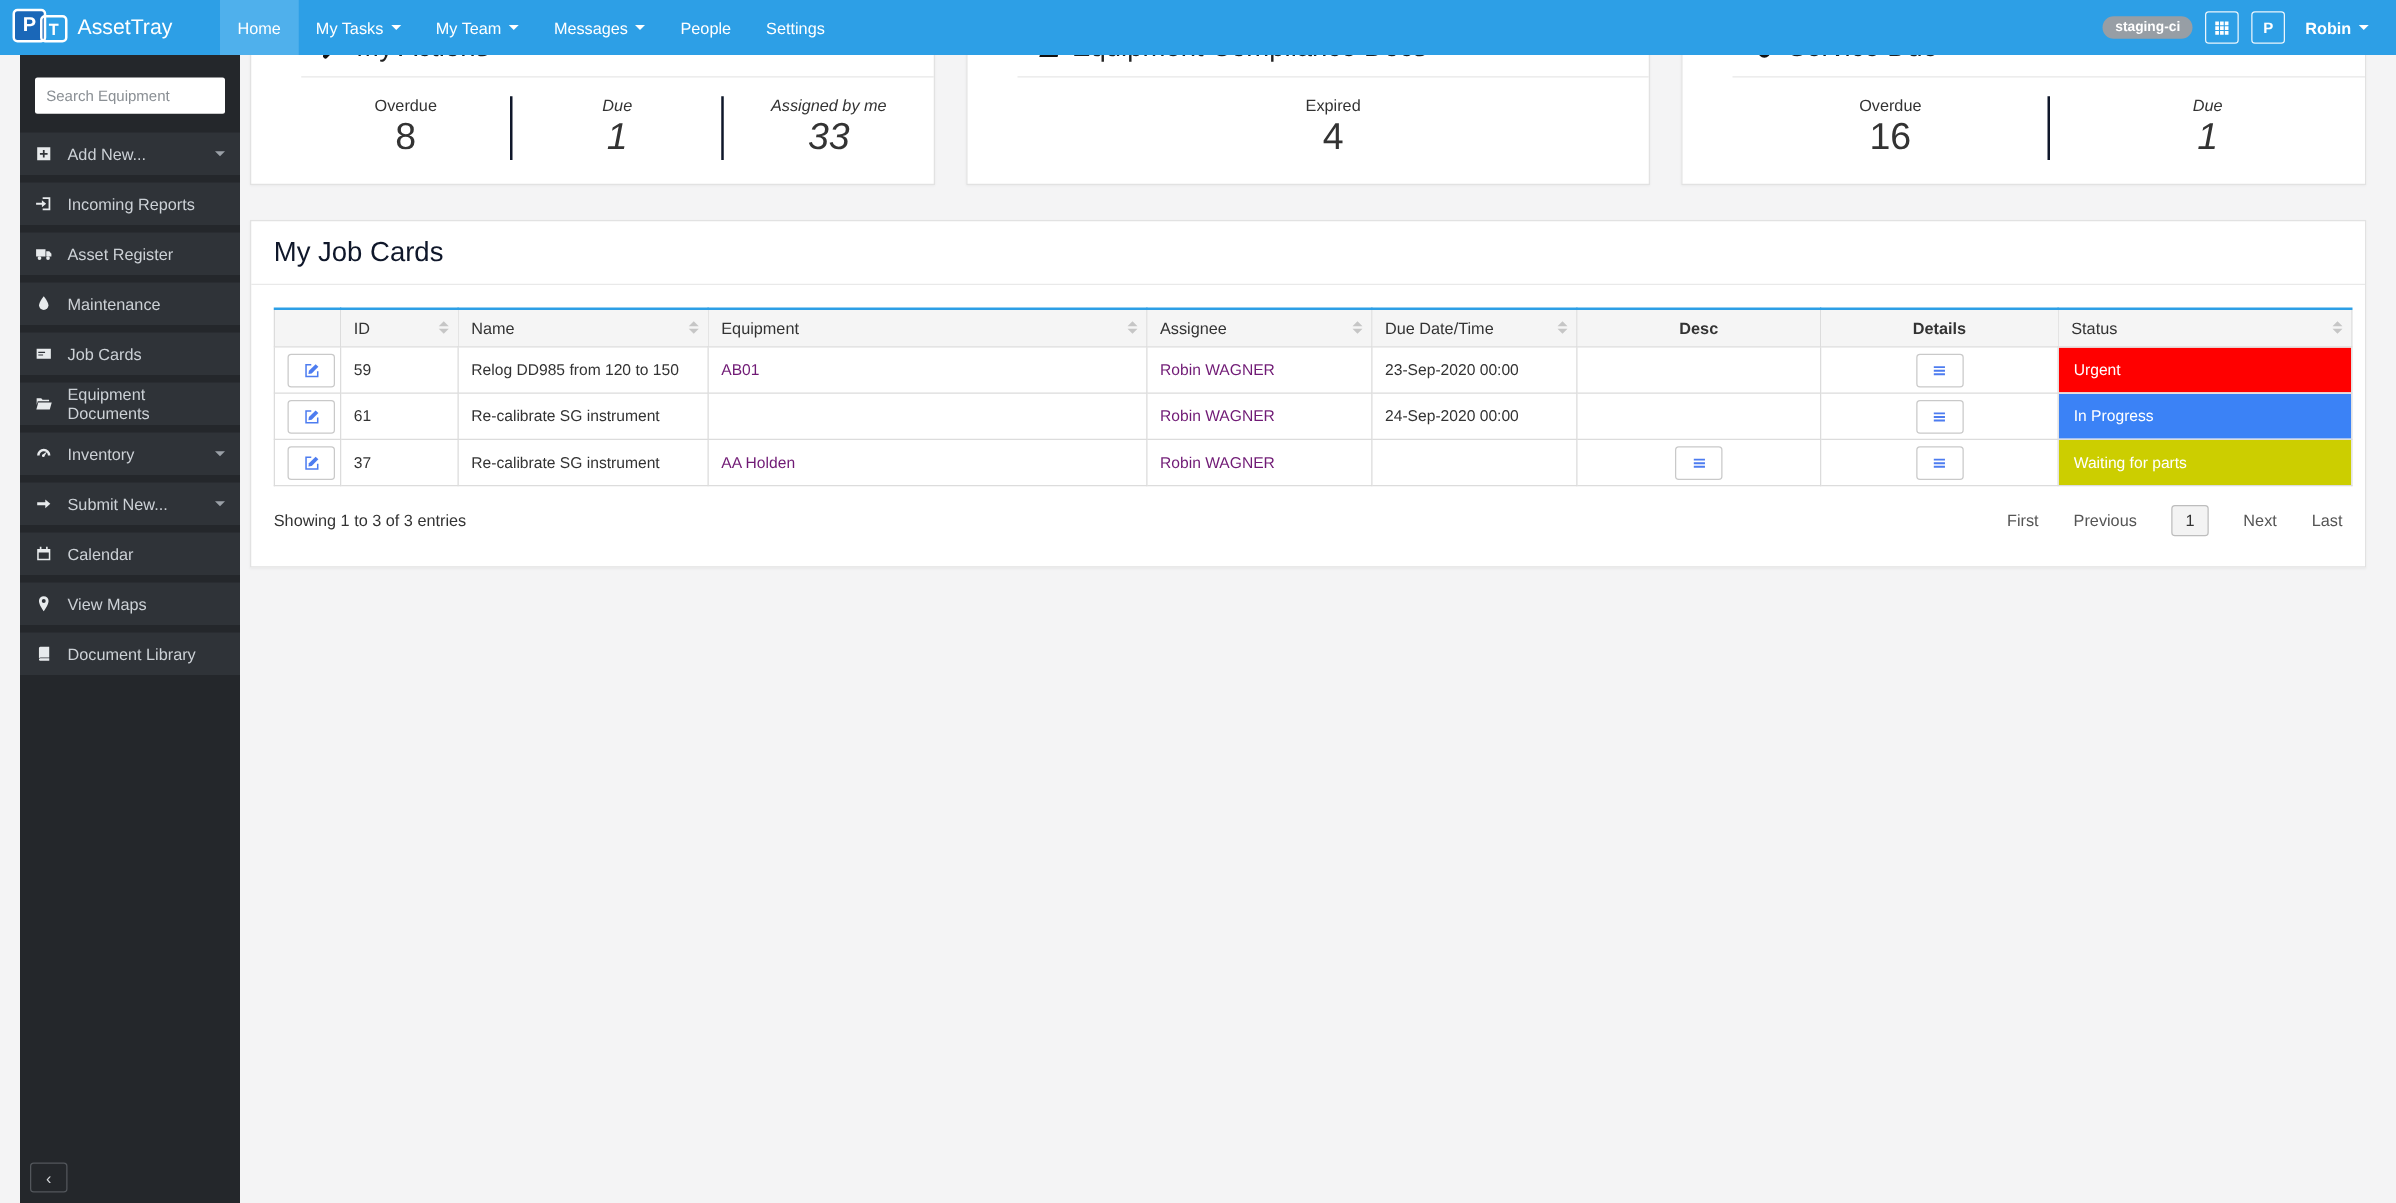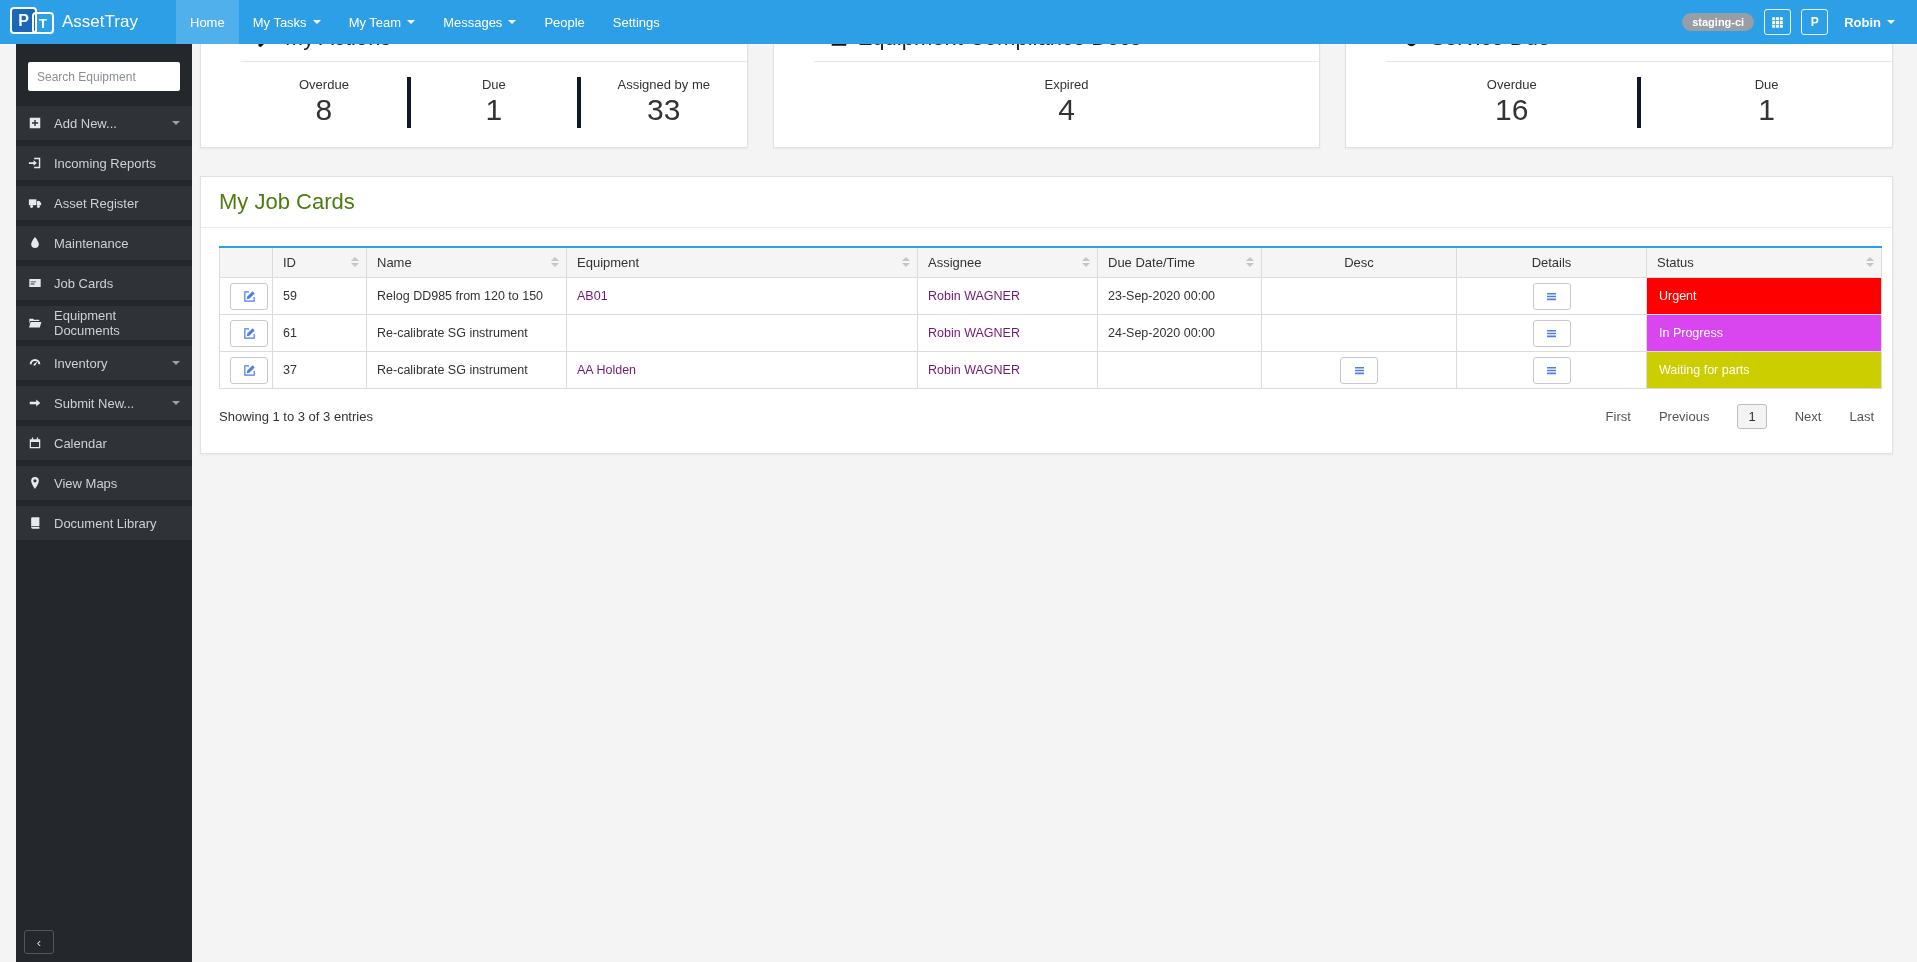--- a/index.html
+++ b/index.html
@@ -42,7 +42,7 @@
   .card-header .icon svg{width:19px;height:19px;margin-top:3px;}
   .card-body{display:flex;padding:15px 0 19px;}
   .stat{flex:1;text-align:center;}
-  .stat + .stat{border-left:4px solid #0f172a;}
+  .stat + .stat{border-left:2px solid #0f172a;font-style:italic;}
   .stat-label{font-size:13px;color:#333;}
   .stat-value{font-size:30px;font-weight:300;color:#333;margin-top:1px;line-height:1.15;}
 

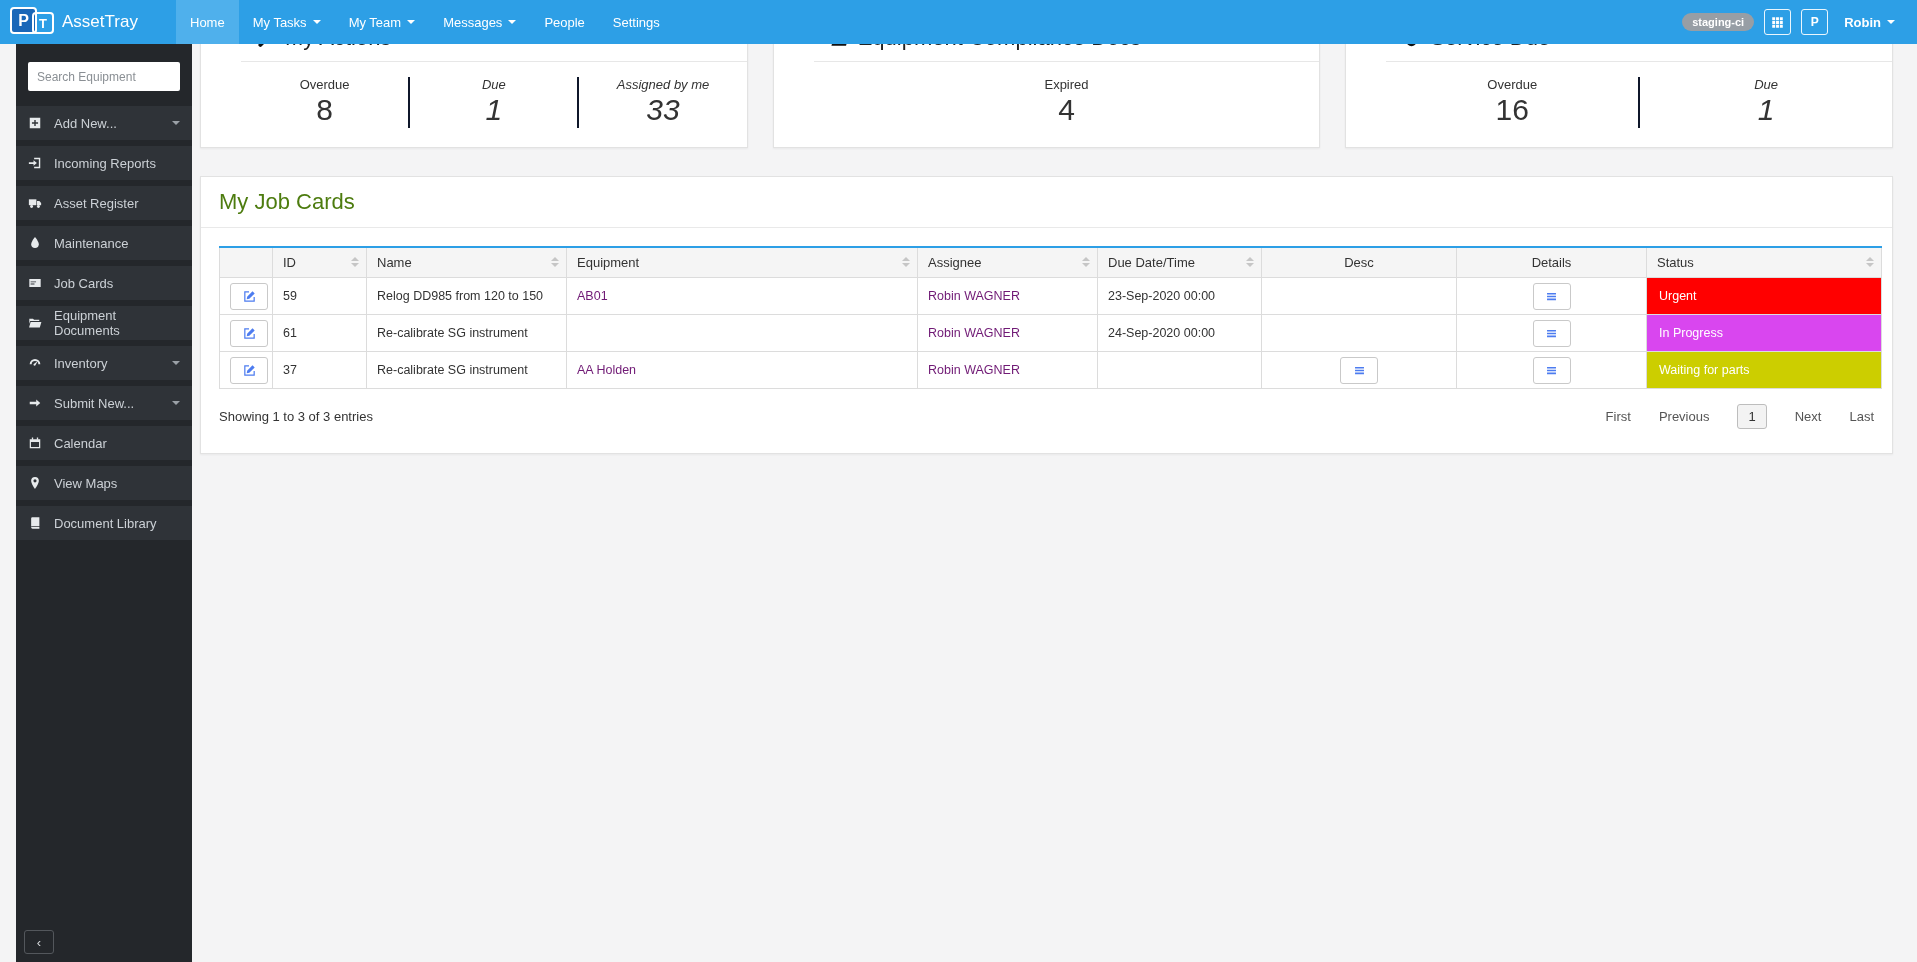--- a/index.html
+++ b/index.html
@@ -47,7 +47,7 @@
   .stat-value{font-size:30px;font-weight:300;color:#333;margin-top:1px;line-height:1.15;}
 
   .panel{background:#fff;border:1px solid #e2e2e2;box-shadow:0 1px 2px rgba(0,0,0,.05);}
-  .panel-header{padding:12px 18px;font-size:22px;font-weight:300;color:#4d7c0f;border-bottom:1px solid #e9e9e9;}
+  .panel-header{padding:12px 18px;font-size:22px;font-weight:300;color:#0f172a;border-bottom:1px solid #e9e9e9;}
   .panel-body{padding:18px;}
 
   table.jobs{width:100%;border-collapse:collapse;table-layout:fixed;border-top:2px solid #2d9fe6;}

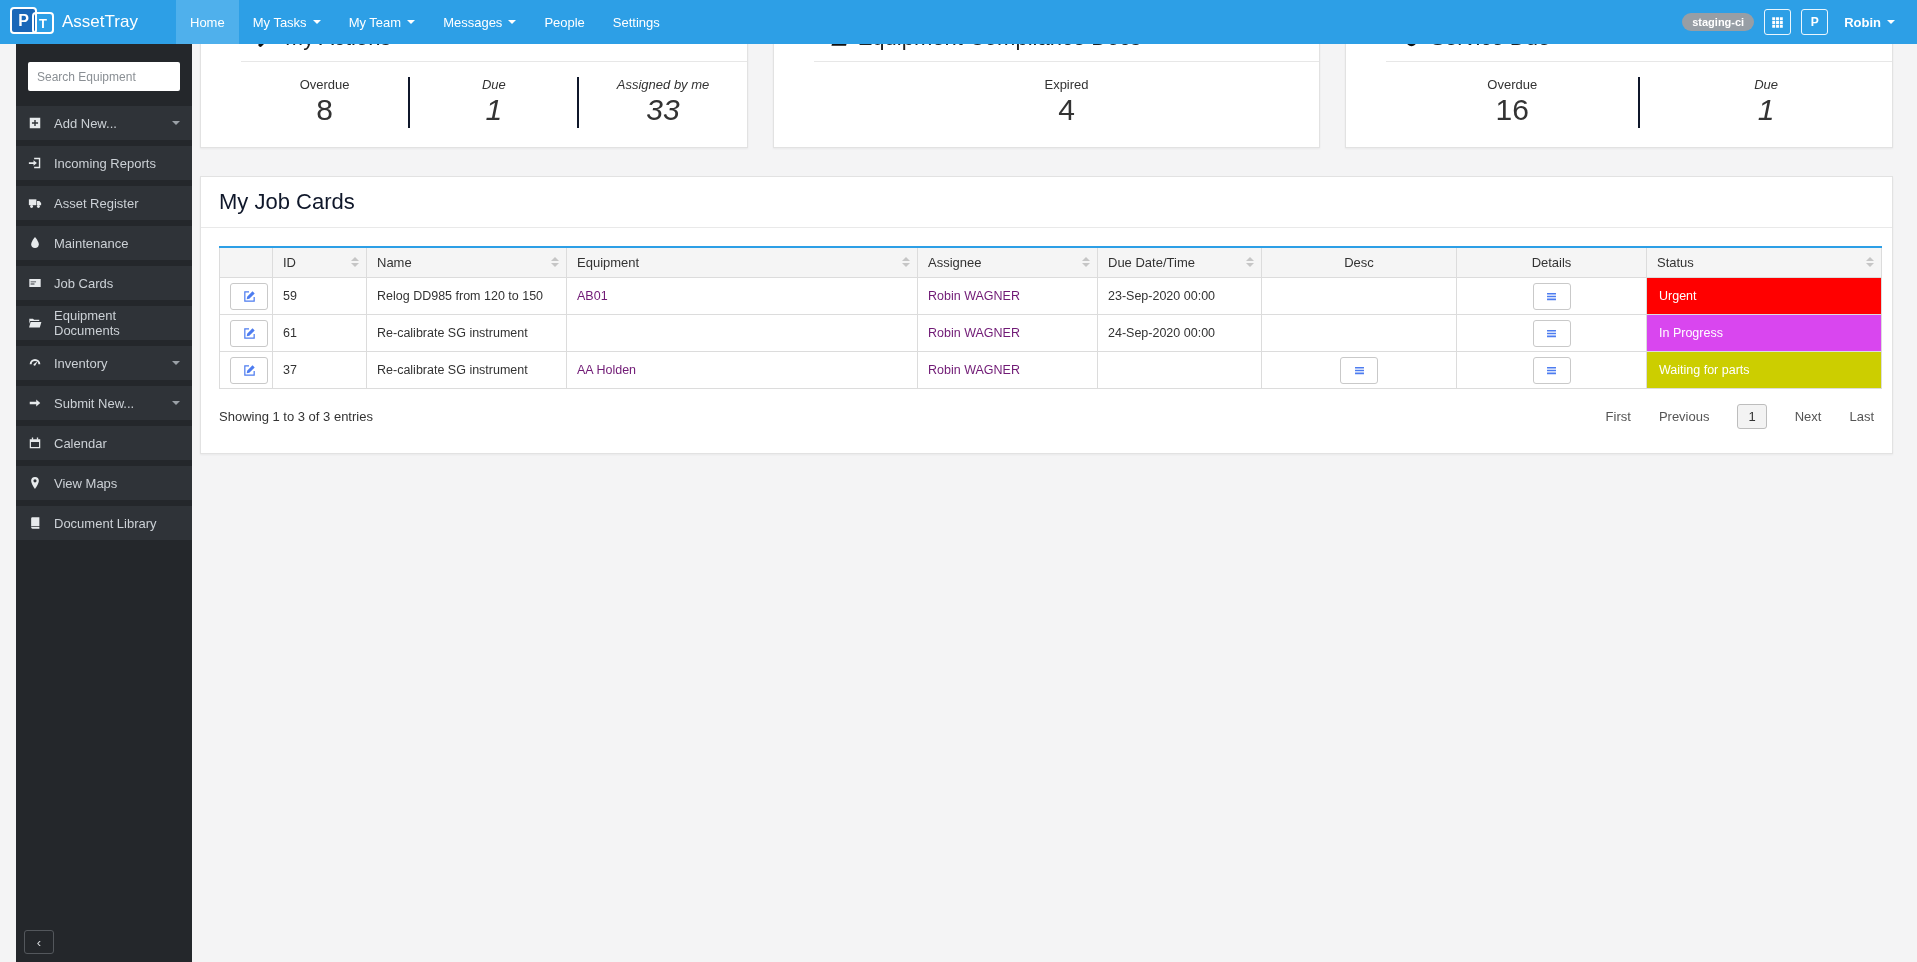--- a/index.html
+++ b/index.html
@@ -52,7 +52,7 @@
 
   table.jobs{width:100%;border-collapse:collapse;table-layout:fixed;border-top:2px solid #2d9fe6;}
   .jobs th{background:#f5f5f5;border:1px solid #dcdcdc;border-top:0;font-size:13px;font-weight:400;color:#333;text-align:left;padding:0 10px;height:31px;position:relative;}
-  .jobs th.c,.jobs td.c{text-align:center;}
+  .jobs th.c,.jobs td.c{text-align:center;font-weight:bold;}
   .jobs td{border:1px solid #dcdcdc;font-size:12.5px;color:#333;padding:0 10px;height:37px;vertical-align:middle;background:#fff;overflow:hidden;white-space:nowrap;}
   .jobs td.no-pad{padding:0;}
   .sort-icons{position:absolute;right:7px;top:50%;transform:translateY(-50%);display:flex;flex-direction:column;gap:2px;}

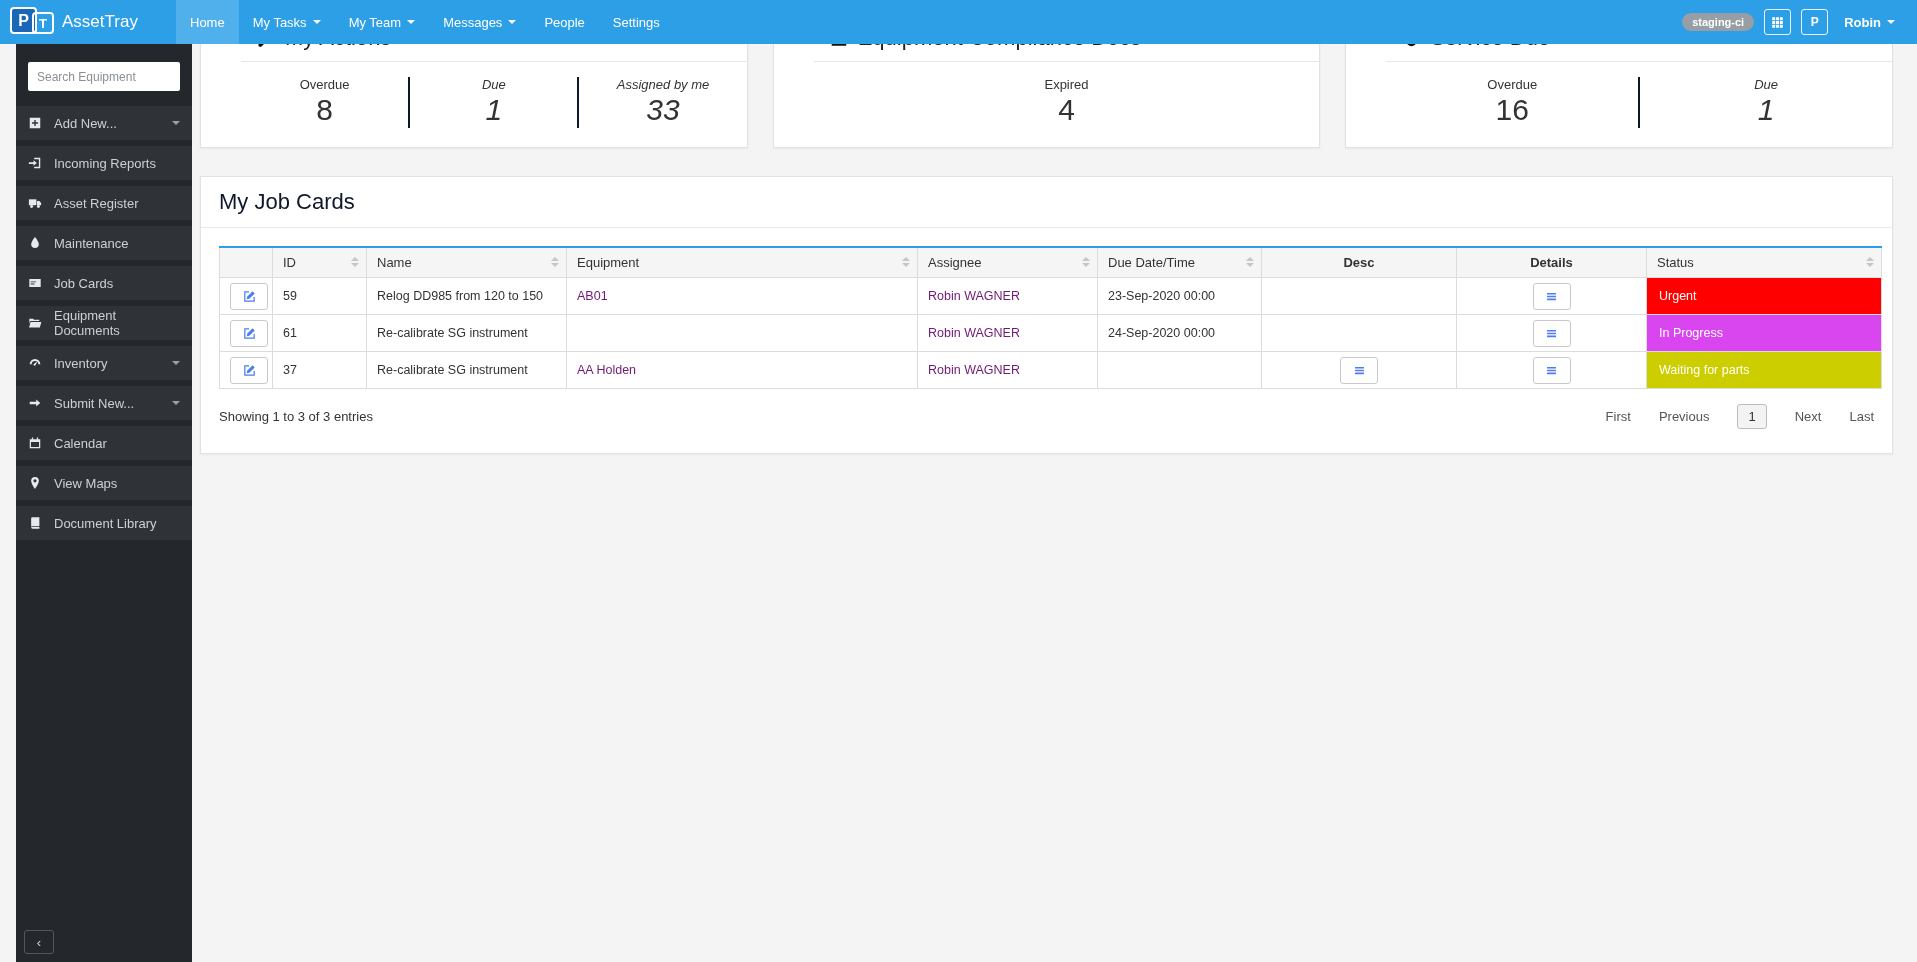--- a/index.html
+++ b/index.html
@@ -387,7 +387,7 @@
                   </span>
                 </button></td>
               <td class="no-pad">
-                <div class="status-cell" style="background:#d946ef">In Progress</div>
+                <div class="status-cell" style="background:#3b82f6">In Progress</div>
               </td>
             </tr>
             <tr>

